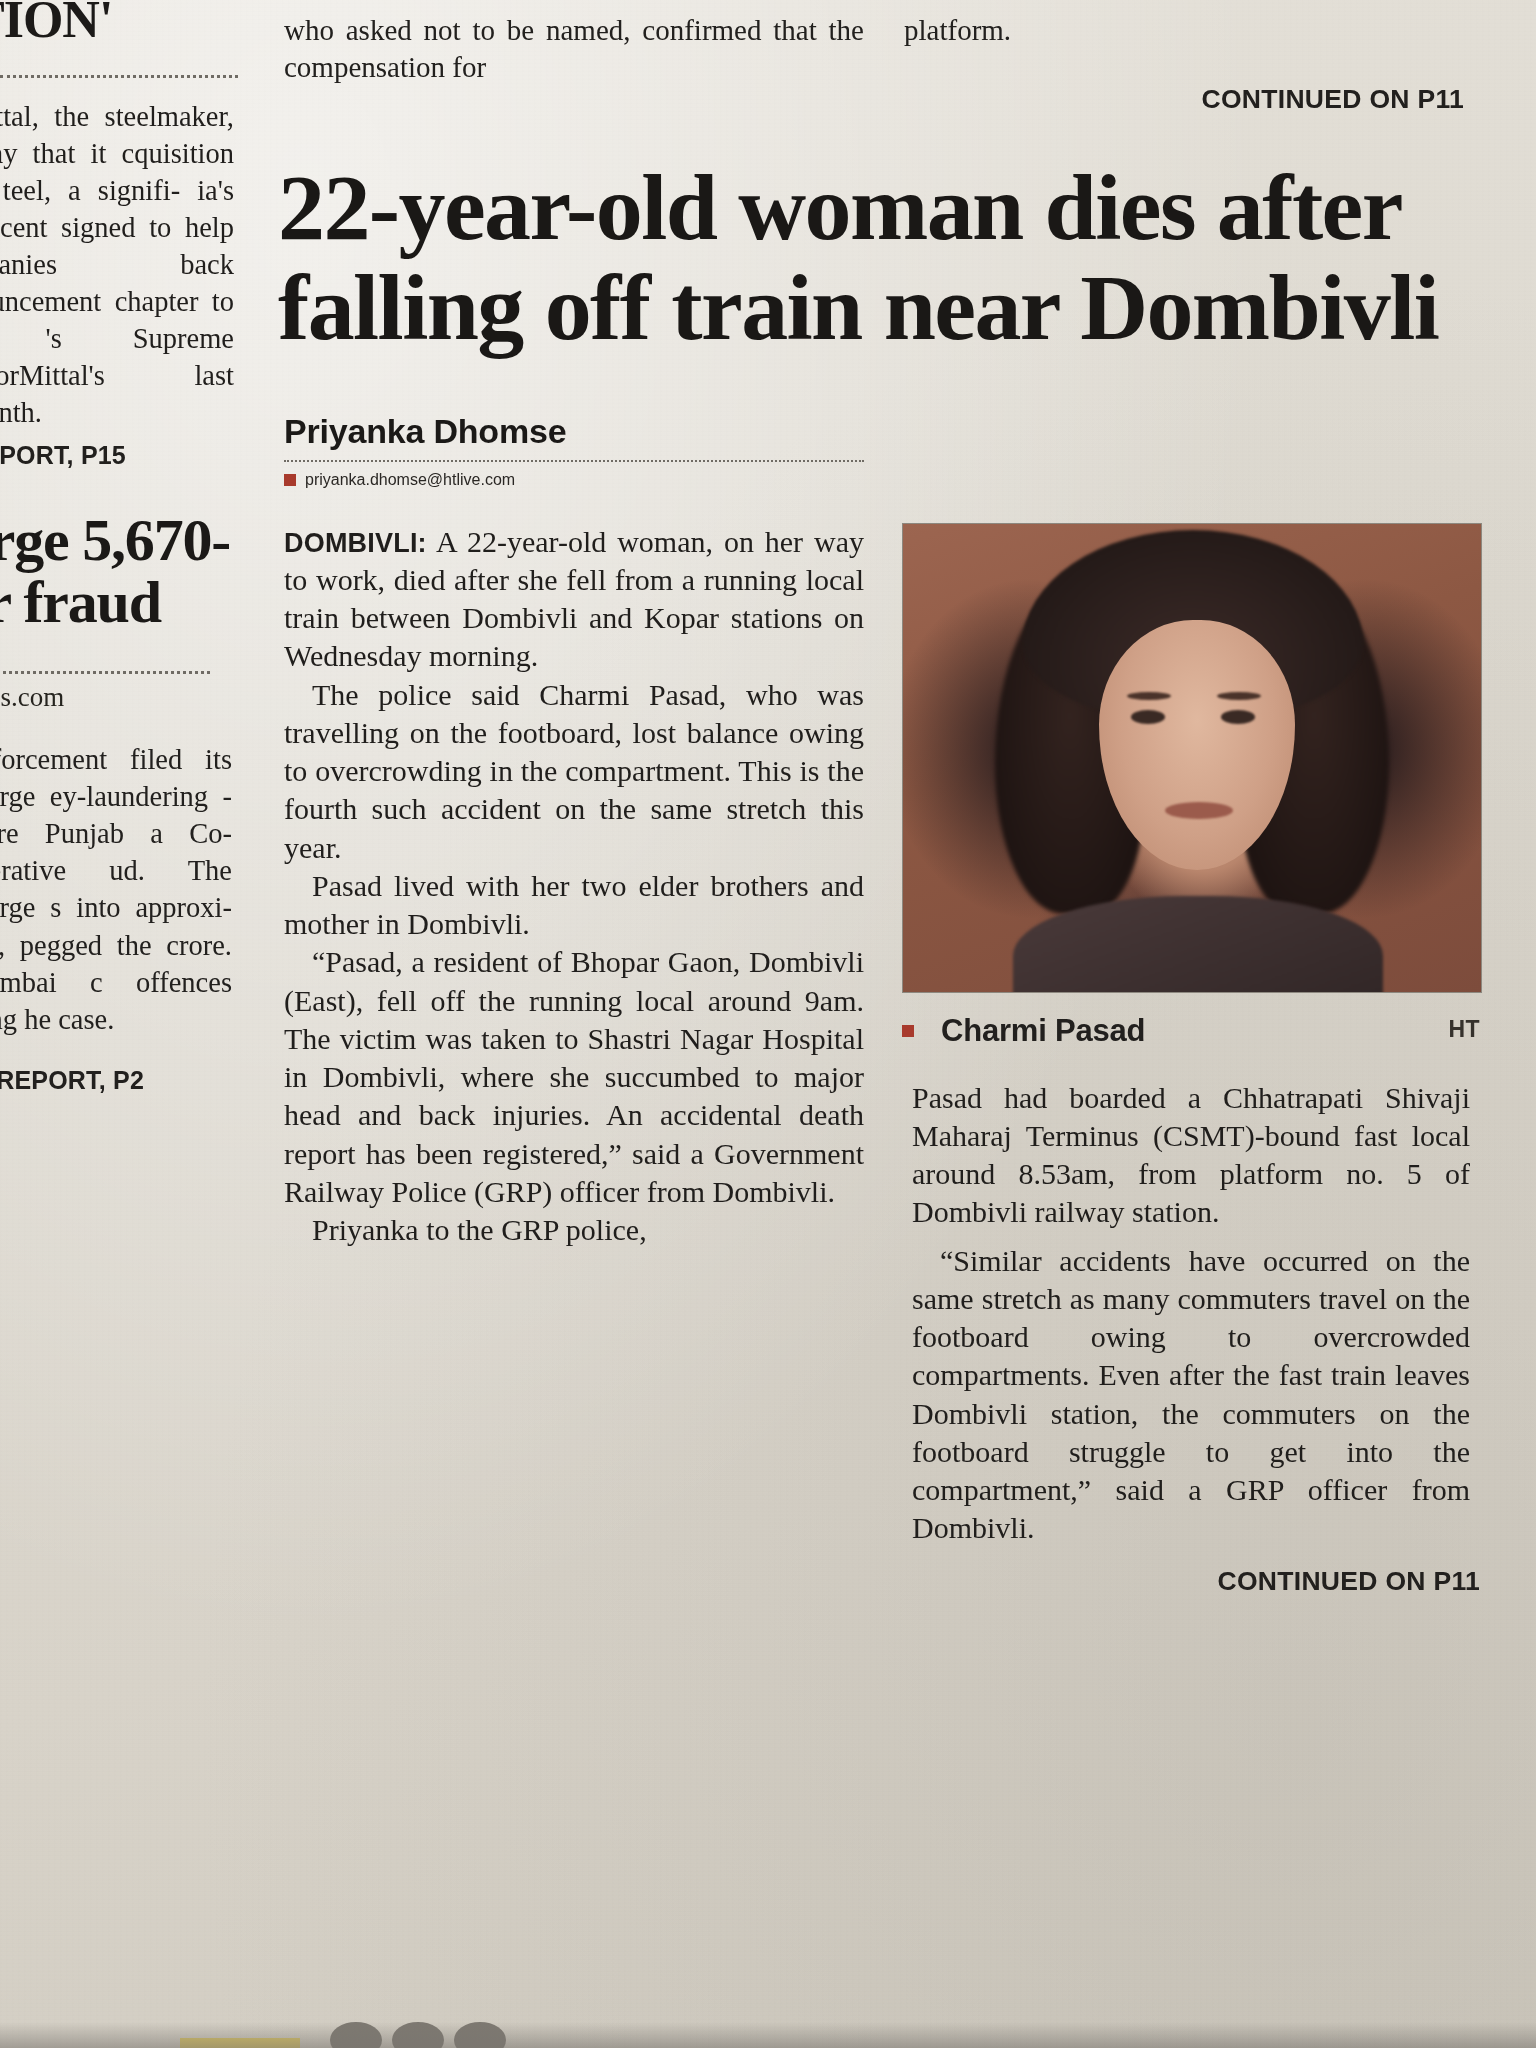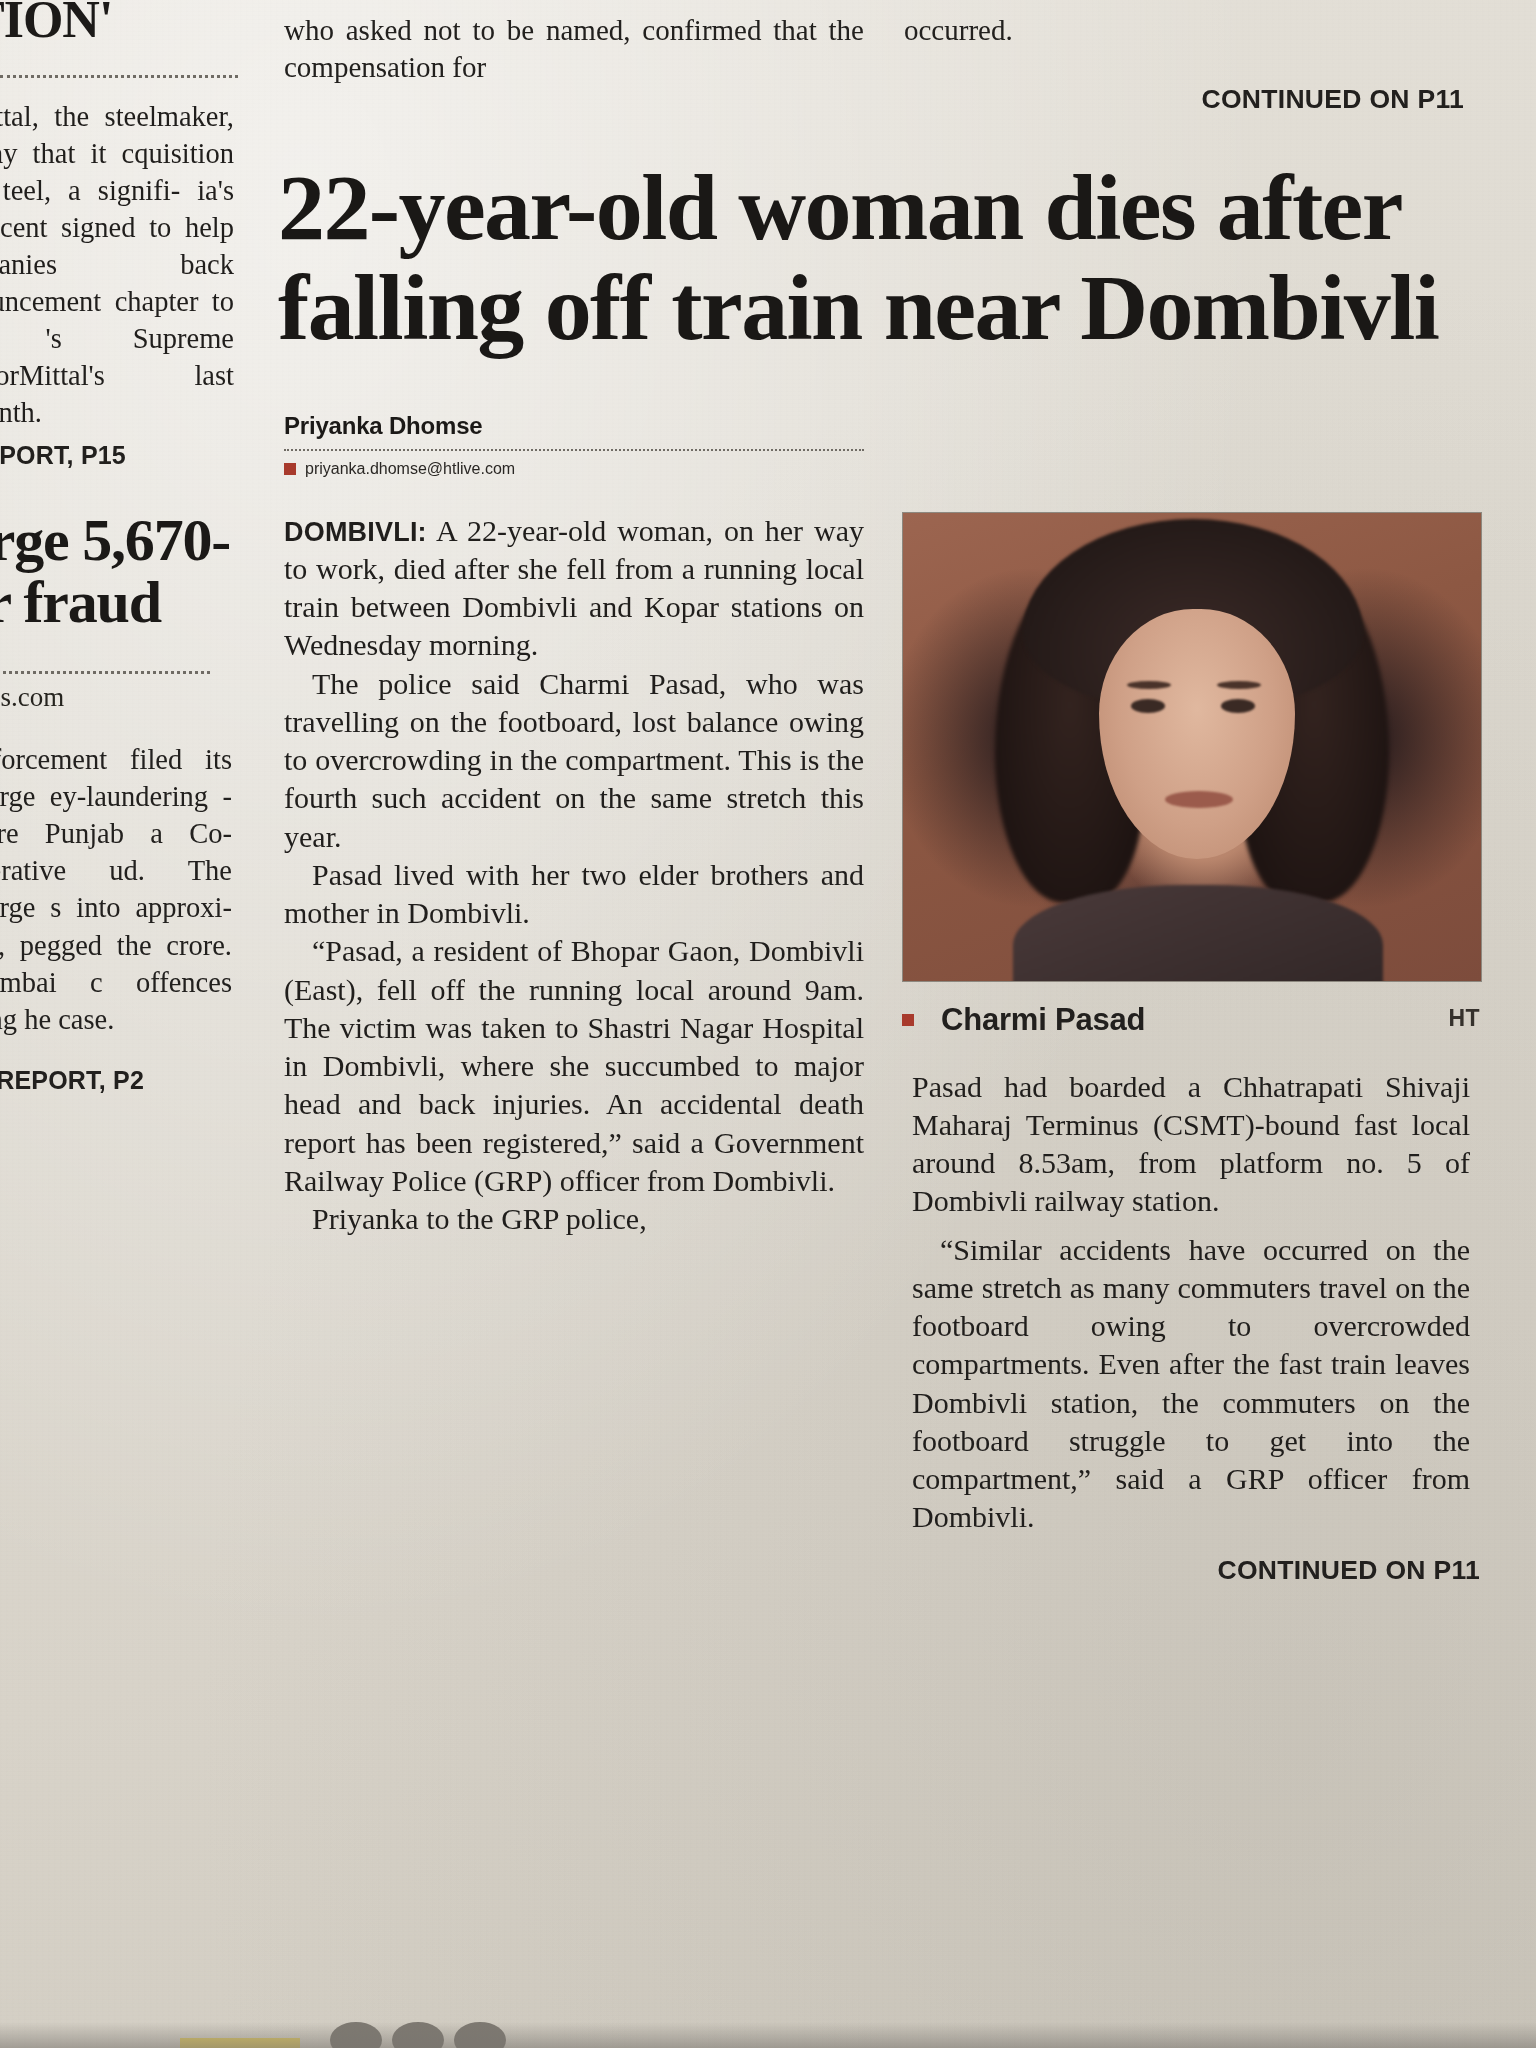--- a/index.html
+++ b/index.html
@@ -389,7 +389,7 @@
     <div class="top-strip">
       <div class="tcol tcol-a">who asked not to be named, confirmed that the compensation for</div>
       <div class="tcol tcol-b">
-        <div>occurred.</div>
+        <div>platform.</div>
         <div class="cont-label">CONTINUED ON P11</div>
       </div>
     </div>

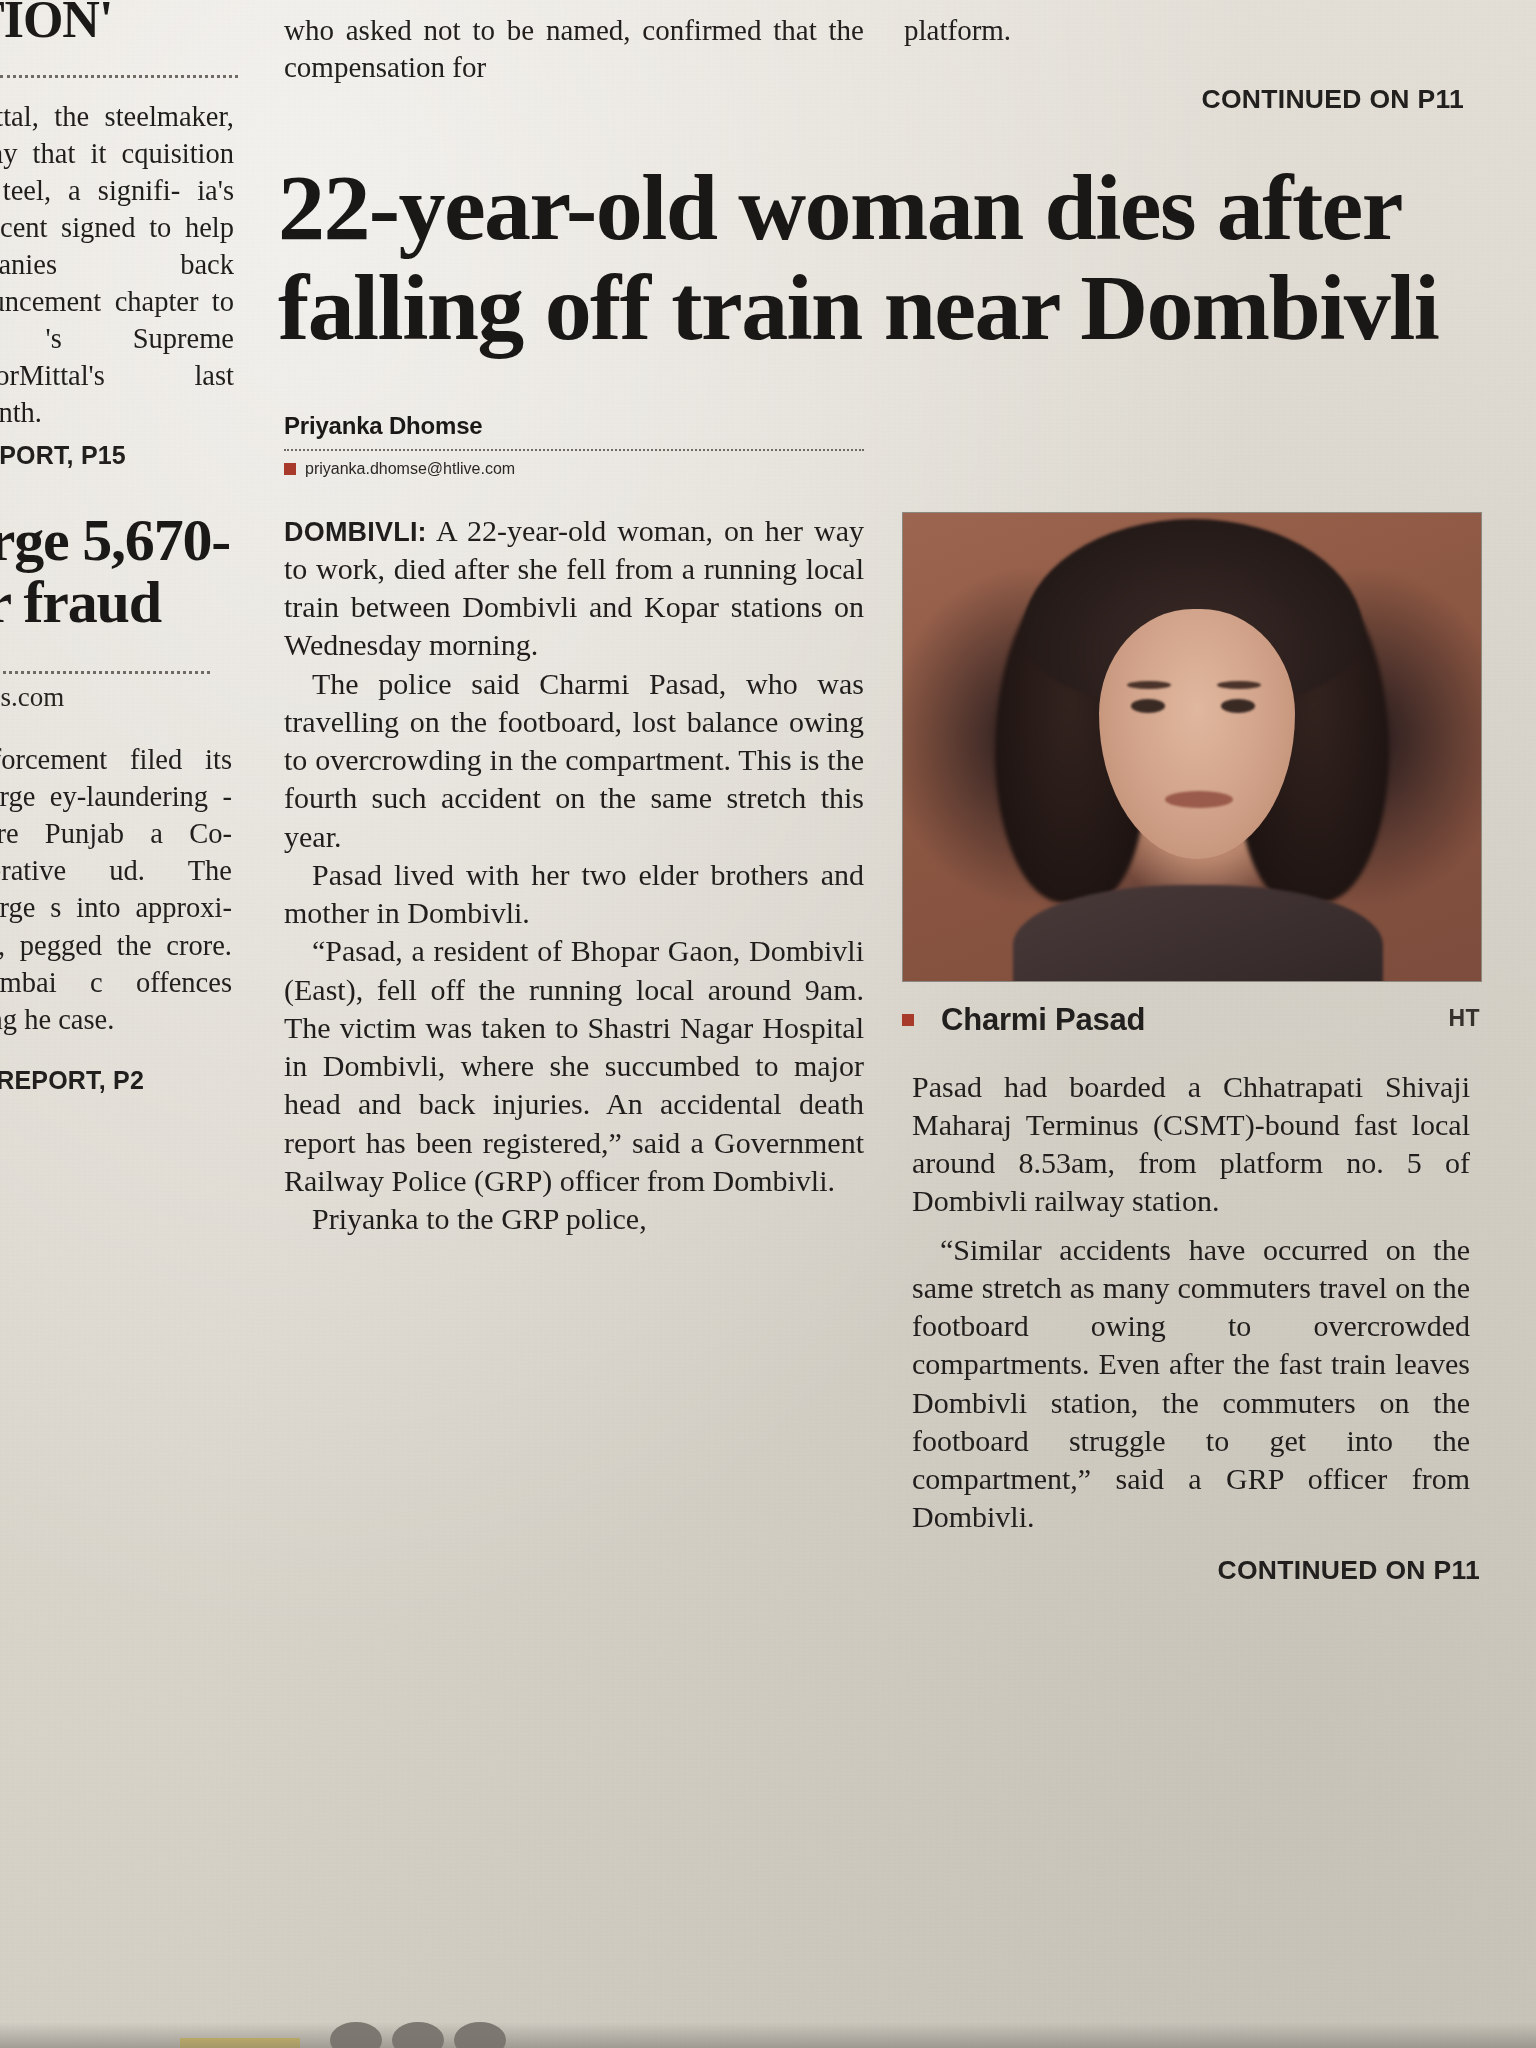--- a/index.html
+++ b/index.html
@@ -164,7 +164,7 @@
   .byline-name {
     font-family: "Liberation Sans", sans-serif;
     font-weight: 700;
-    font-size: 24px;
+    font-size: 34px;
     letter-spacing: -0.2px;
     color: #1b1917;
   }

